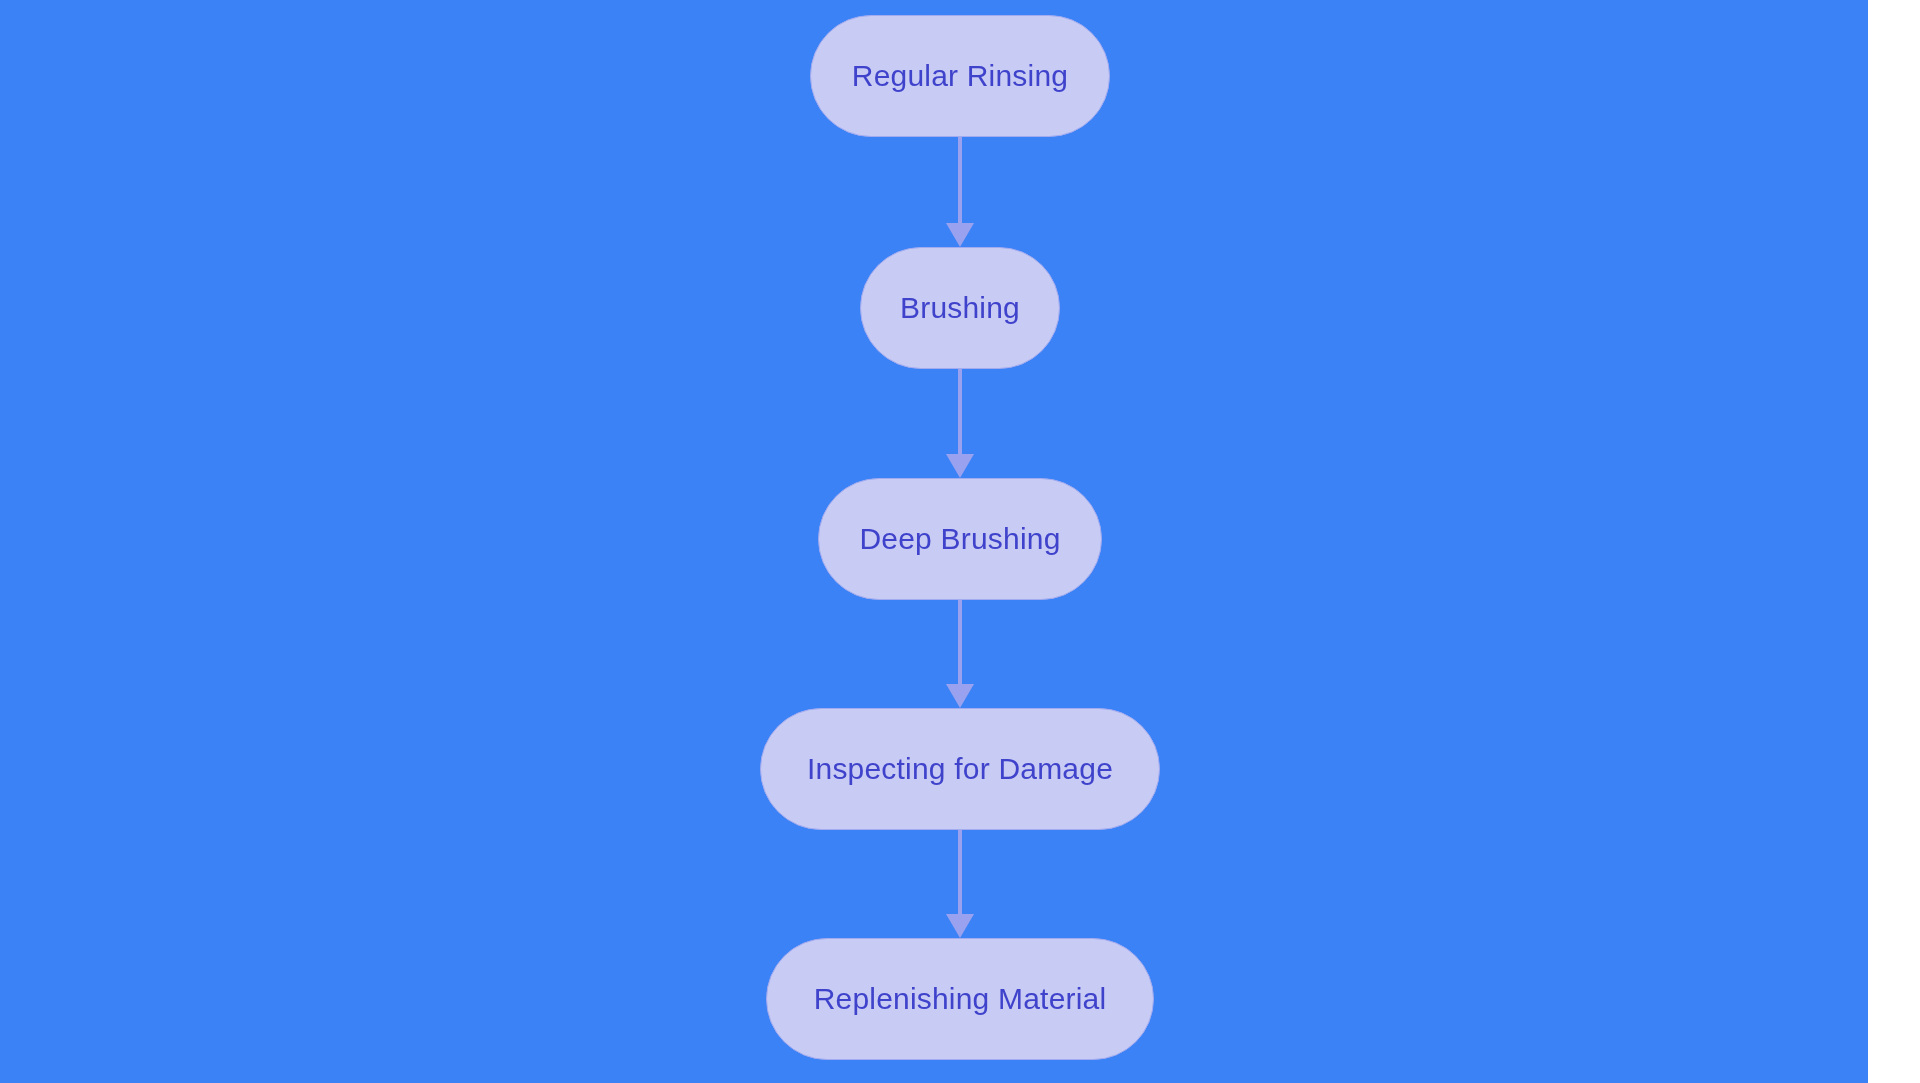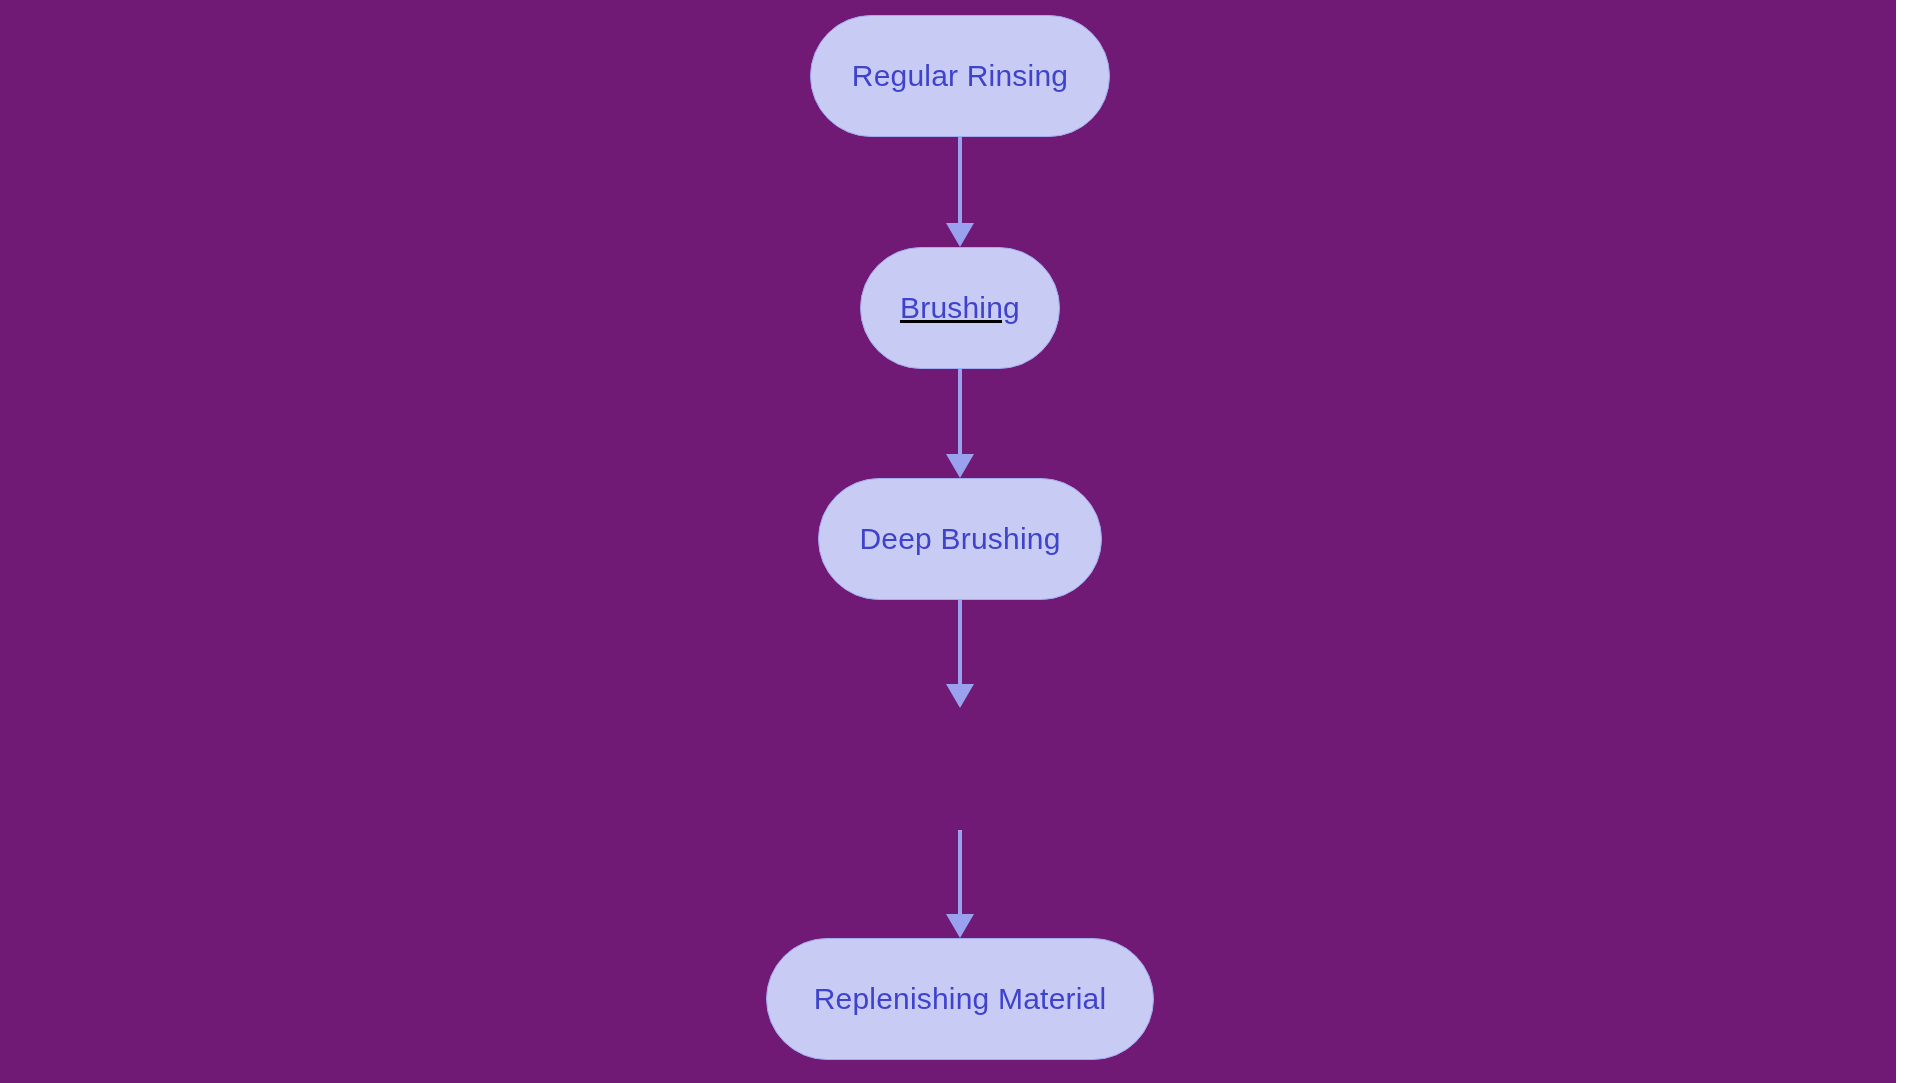--- a/index.html
+++ b/index.html
@@ -11,10 +11,9 @@
     position: relative;
     width: 1868px;
     height: 1083px;
-    background: #701a75;
+    background: #3b82f6;
     overflow: hidden;
     font-family: "Liberation Sans", sans-serif;
-    padding-left: 28px;
   }
   .node {
     position: absolute;

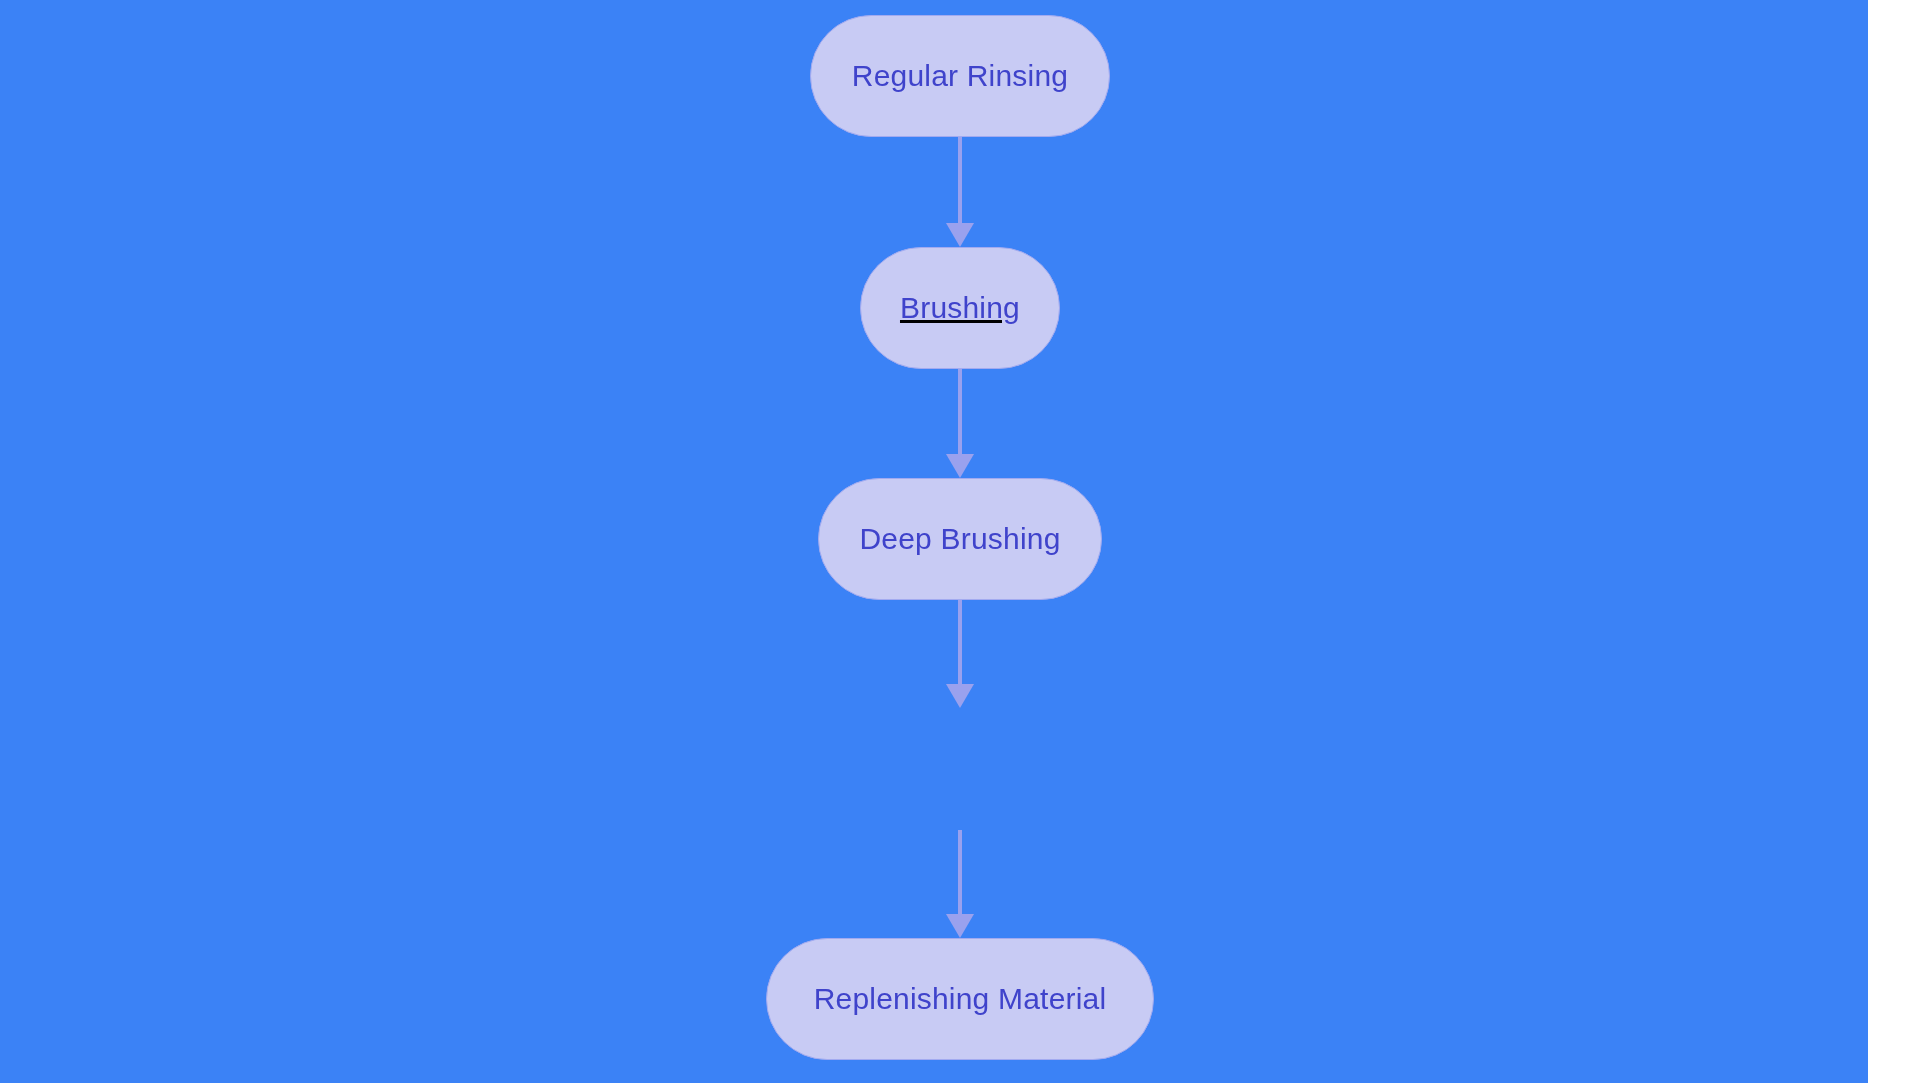--- a/index.html
+++ b/index.html
@@ -66,7 +66,7 @@
     <span class="edge-head"></span>
   </div>
 
-  <div class="node" style="left:860px; top:247px; width:200px;text-decoration:underline;">
+  <div class="node" style="left:860px; top:247px; width:200px;">
     <span class="node-label">Brushing</span>
   </div>
 

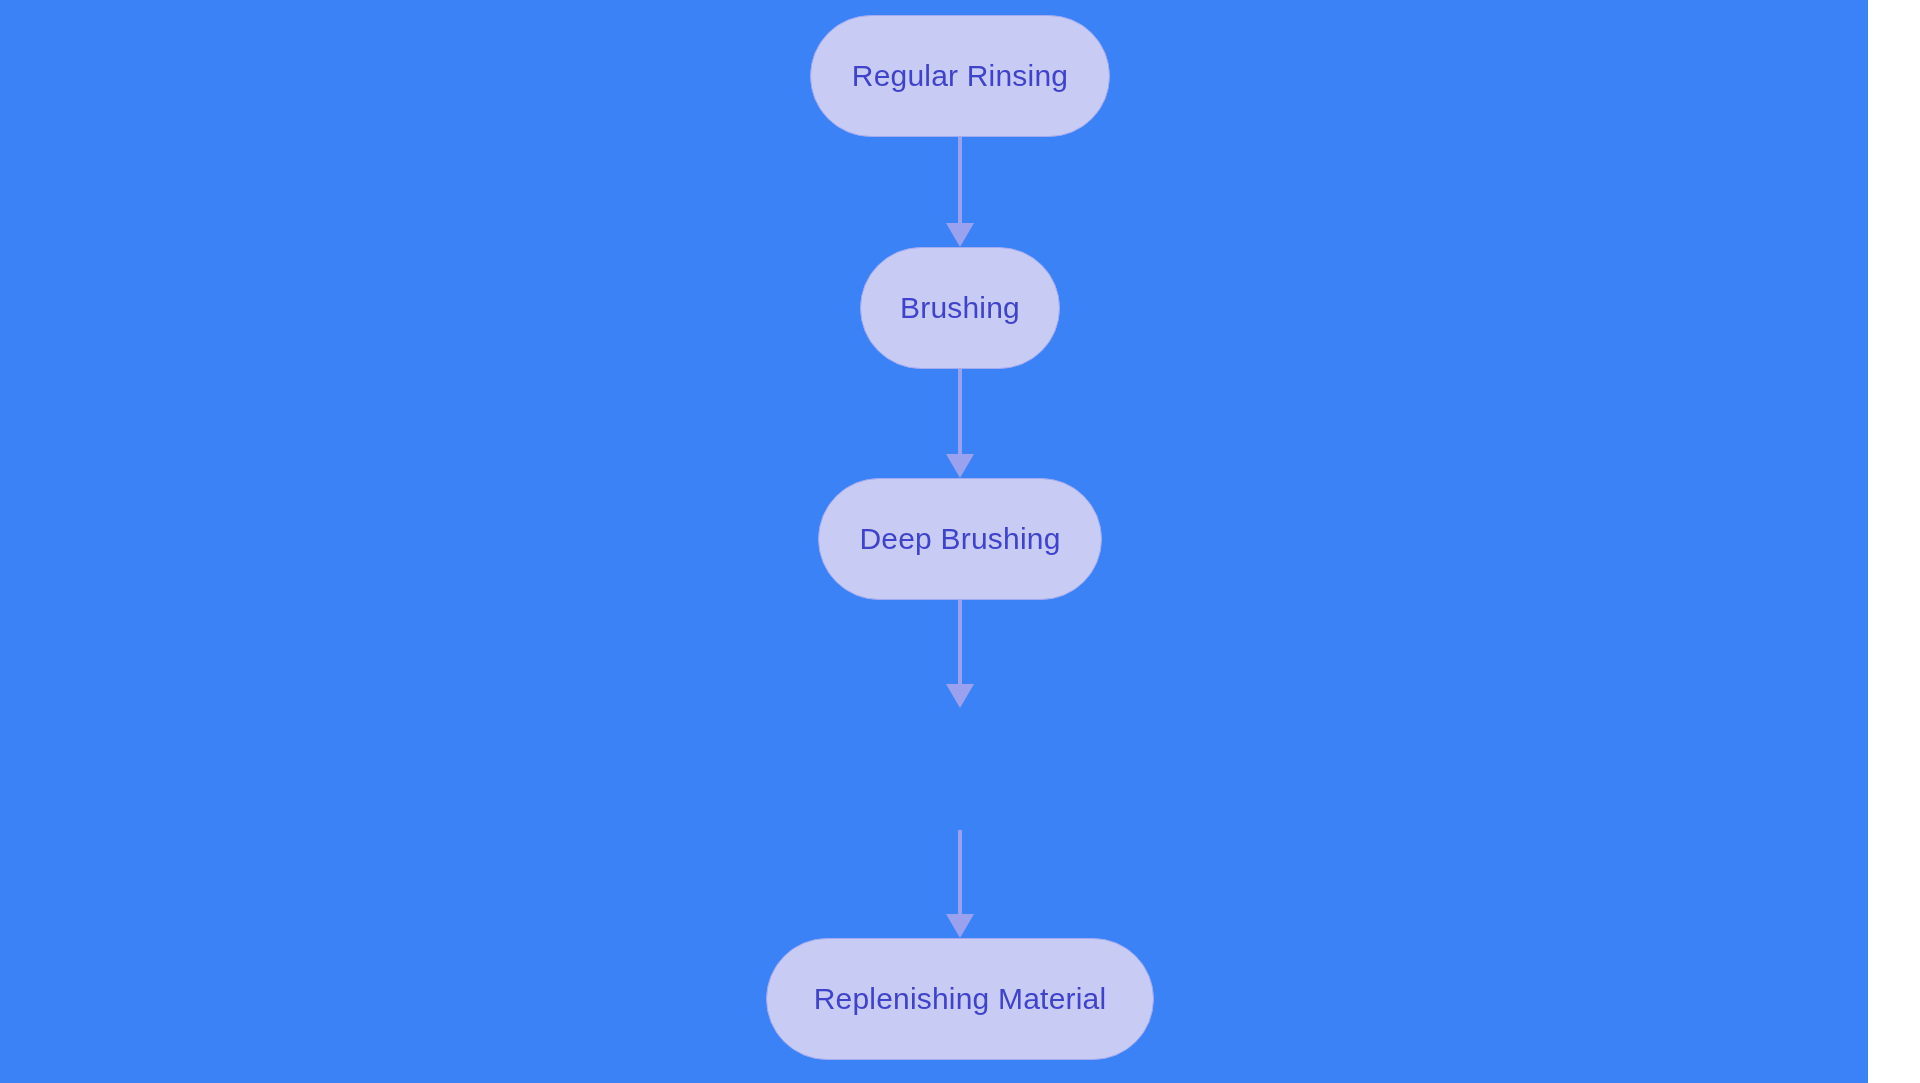--- a/index.html
+++ b/index.html
@@ -84,6 +84,9 @@
     <span class="edge-head"></span>
   </div>
 
+  <div class="node" style="left:760px; top:708px; width:400px;">
+    <span class="node-label">Inspecting for Damage</span>
+  </div>
 
   <div class="edge" style="left:945px; top:830px; height:108px;">
     <span class="edge-line"></span>

